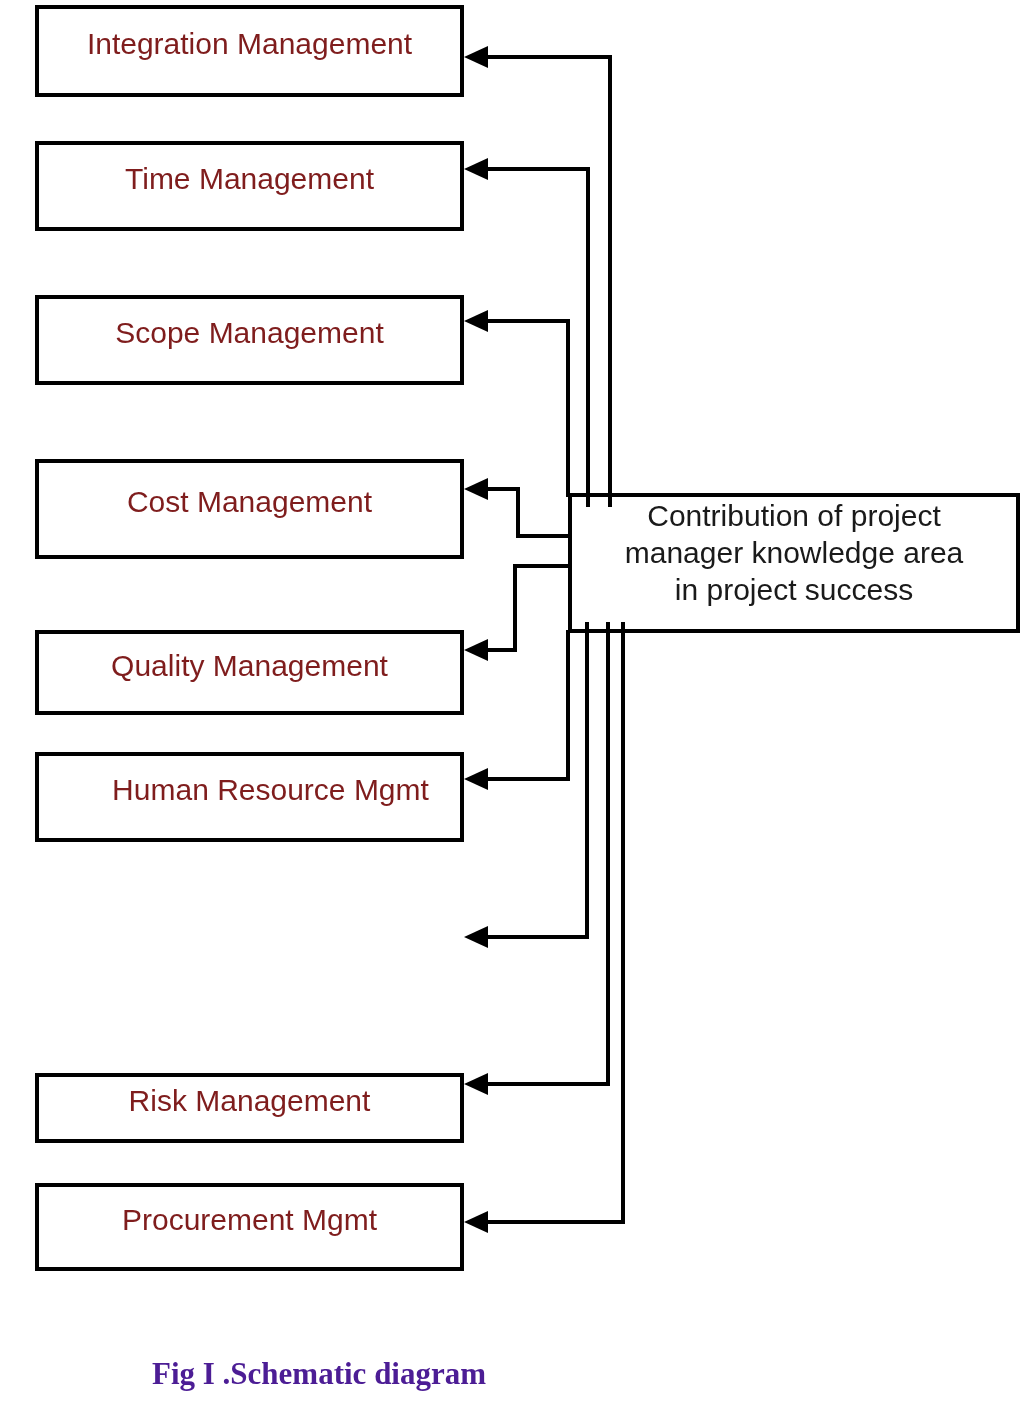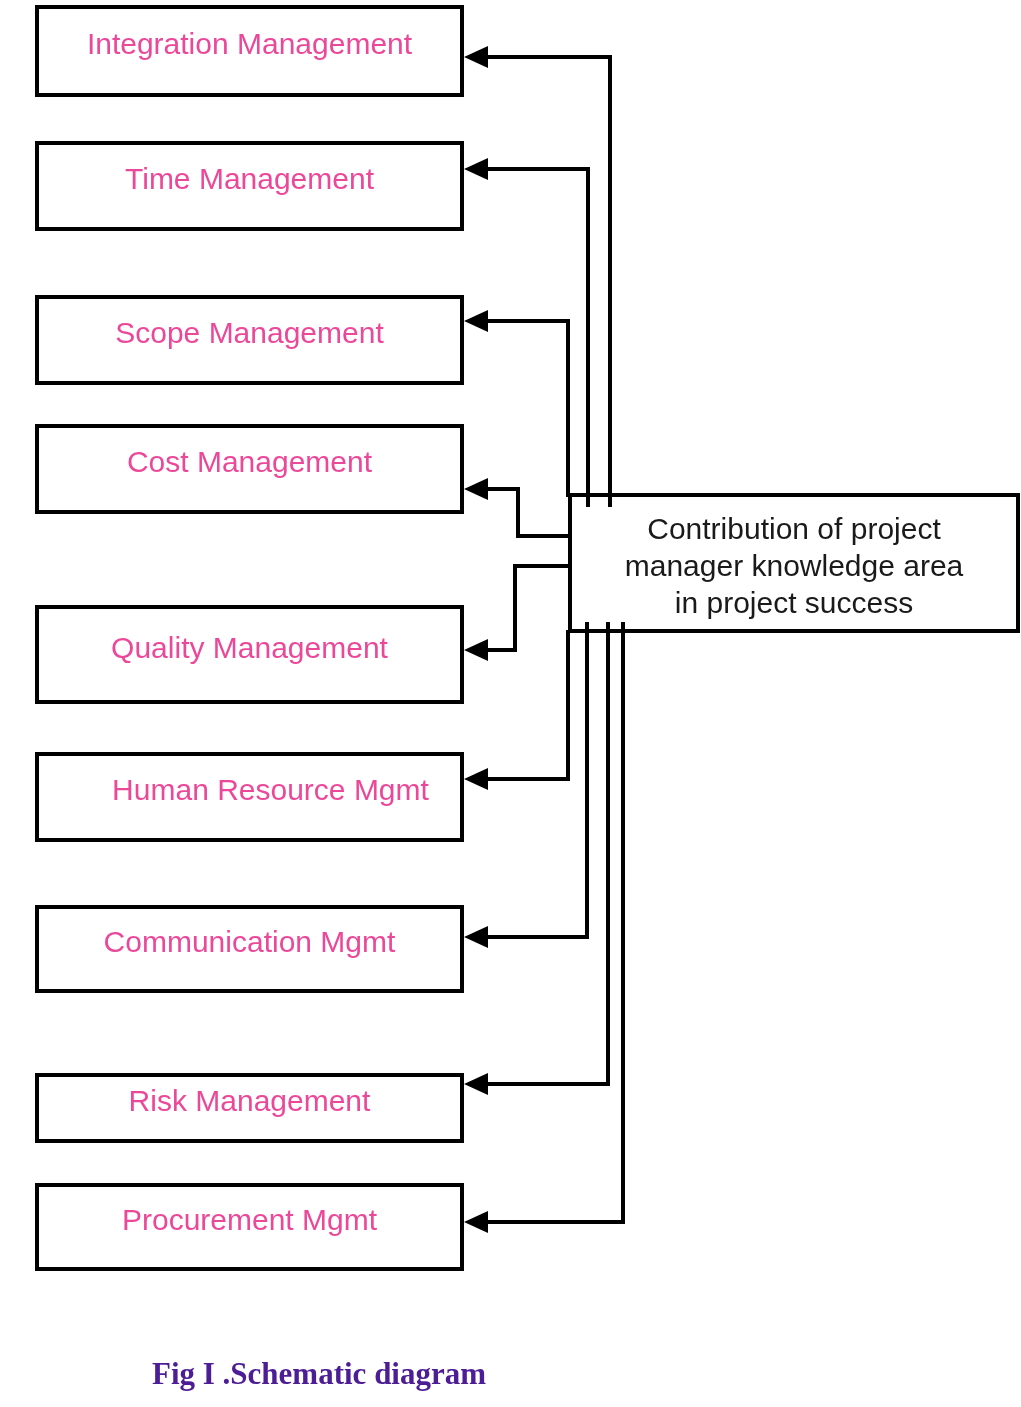--- a/index.html
+++ b/index.html
@@ -19,7 +19,7 @@
     display:flex;align-items:center;justify-content:center;
   }
   .kbox .lbl{
-    font-size:30px;color:#ec4899;
+    font-size:30px;color:#7f1d1d;
     padding-bottom:14px;
     white-space:nowrap;
     text-align:center;

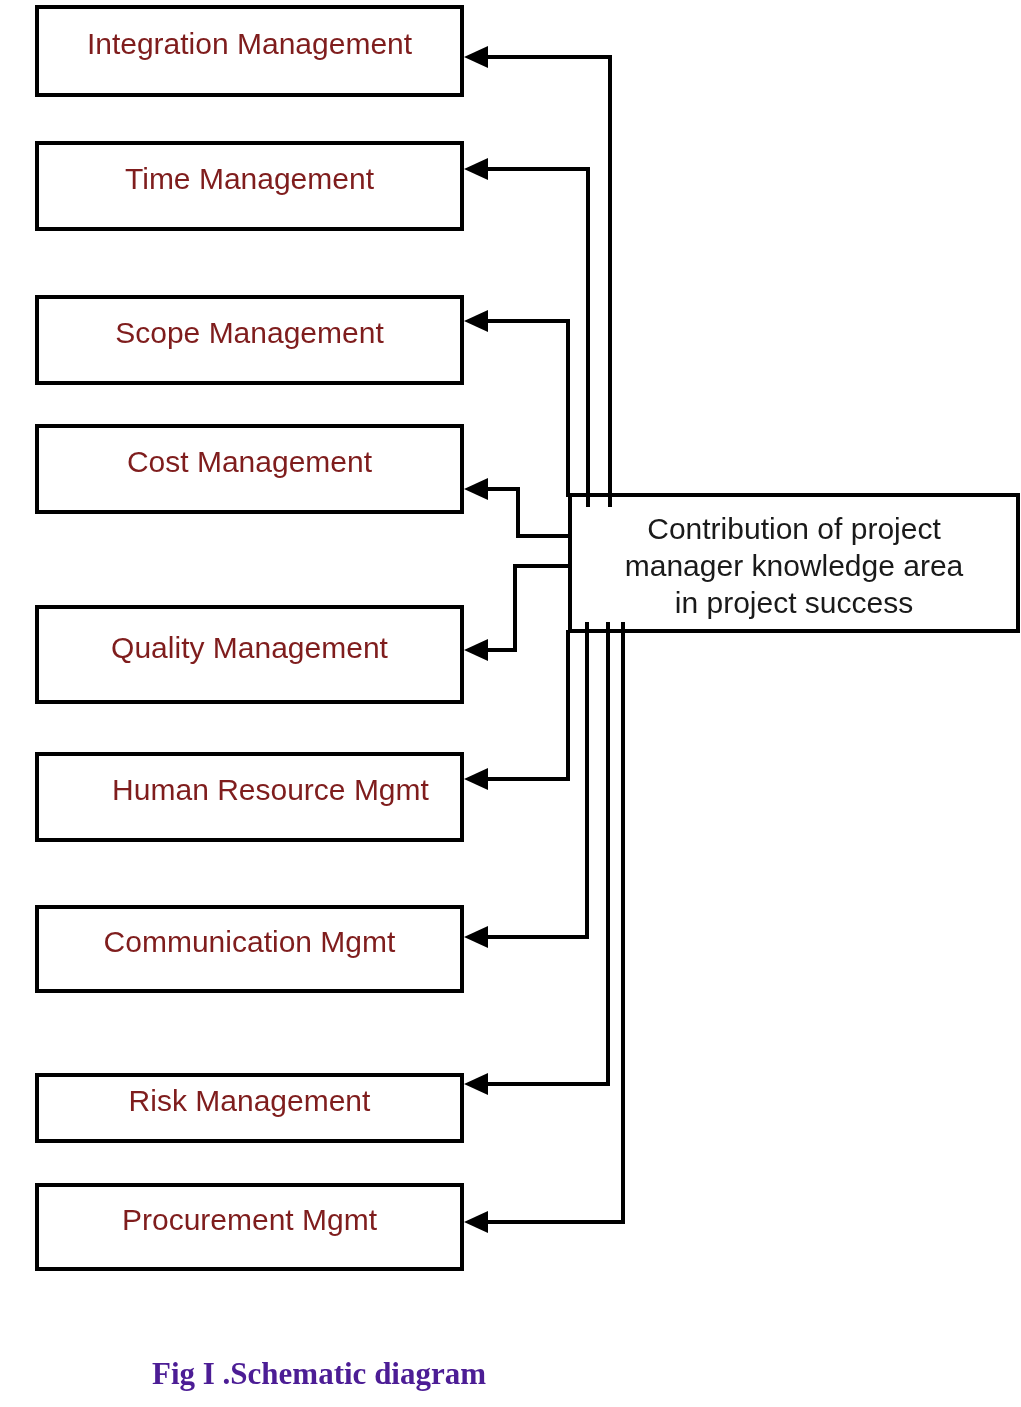--- a/index.html
+++ b/index.html
@@ -68,7 +68,7 @@
   <div class="kbox" style="top:295px;height:90px;">
     <span class="lbl">Scope Management</span>
   </div>
-  <div class="kbox" style="top:424px;height:90px;">
+  <div class="kbox" style="top:459px;height:100px;">
     <span class="lbl">Cost Management</span>
   </div>
   <div class="kbox" style="top:605px;height:99px;">

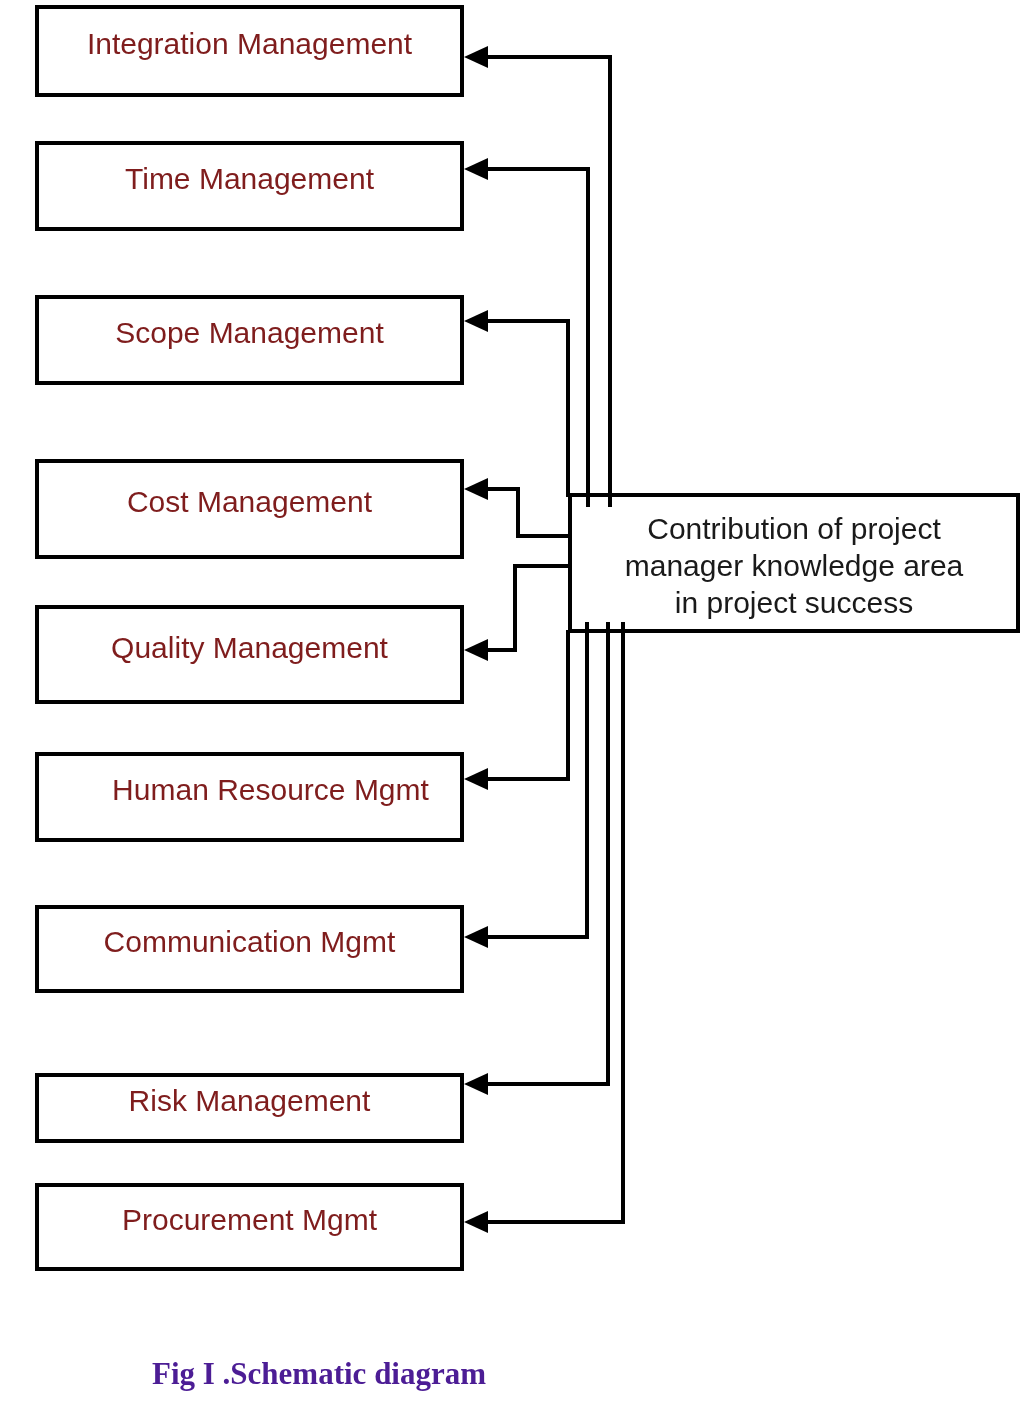--- a/index.html
+++ b/index.html
@@ -36,7 +36,7 @@
     font-size:30px;color:#1a1a1a;line-height:37px;
     white-space:nowrap;
   }
-  .cbox .cwrap{padding-top:13px;}
+  .cbox .cwrap{padding-top:0;}
   .h{position:absolute;height:4px;background:var(--line,#000);}
   .v{position:absolute;width:4px;background:var(--line,#000);}
   .arw{

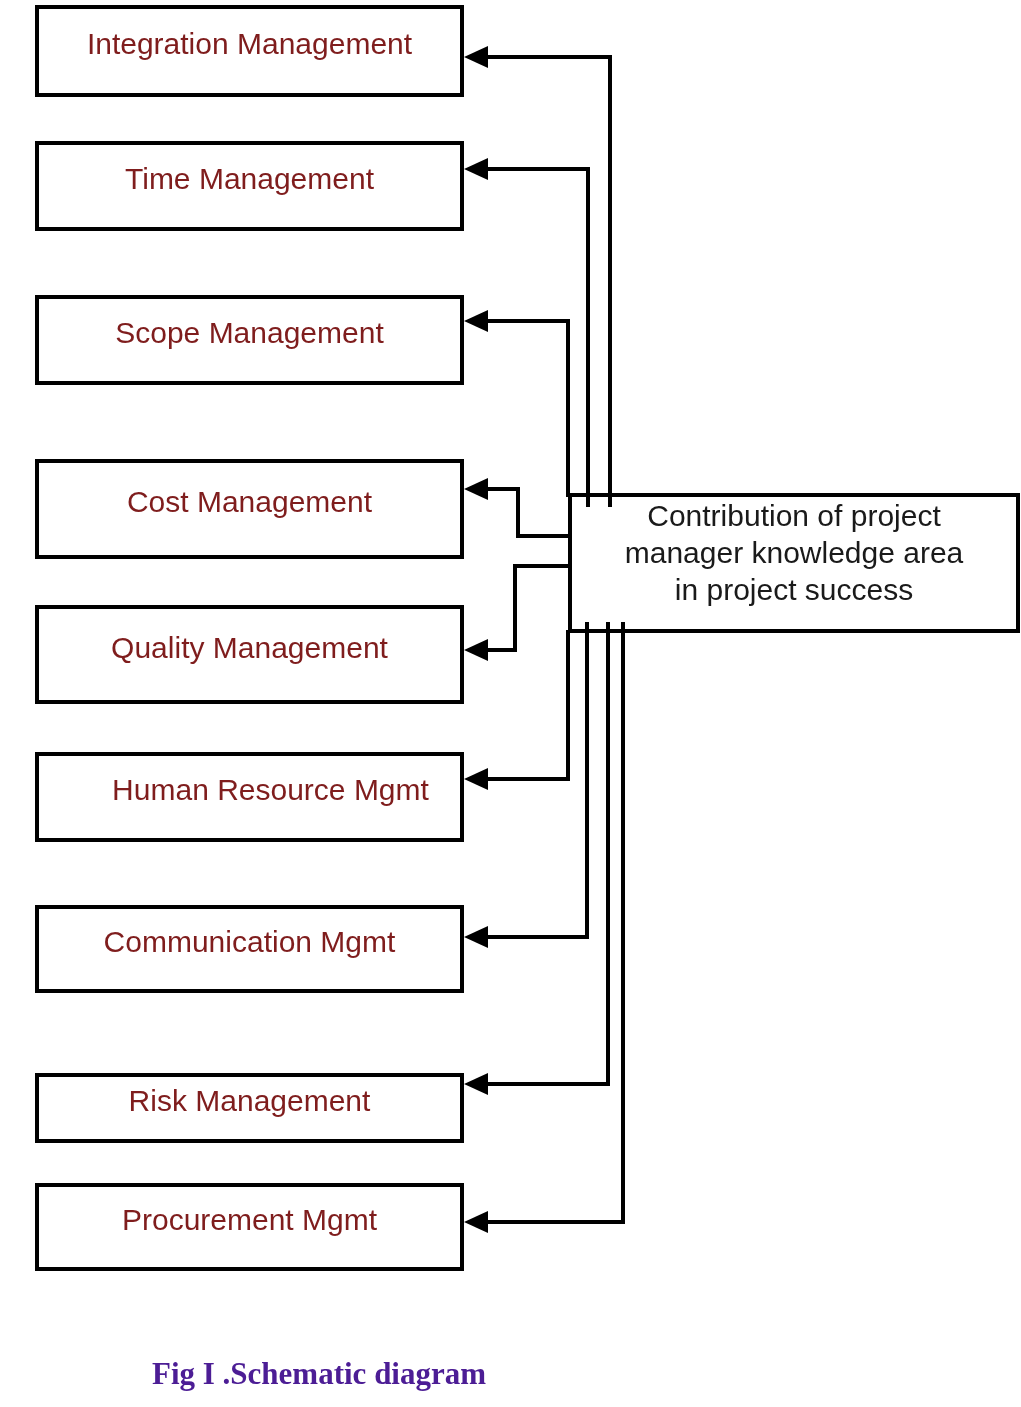--- a/index.html
+++ b/index.html
@@ -71,7 +71,7 @@
   <div class="kbox" style="top:459px;height:100px;">
     <span class="lbl">Cost Management</span>
   </div>
-  <div class="kbox" style="top:605px;height:99px;">
+  <div class="kbox" style="top:630px;height:85px;">
     <span class="lbl">Quality Management</span>
   </div>
   <div class="kbox" style="top:752px;height:90px;padding-left:42px;">

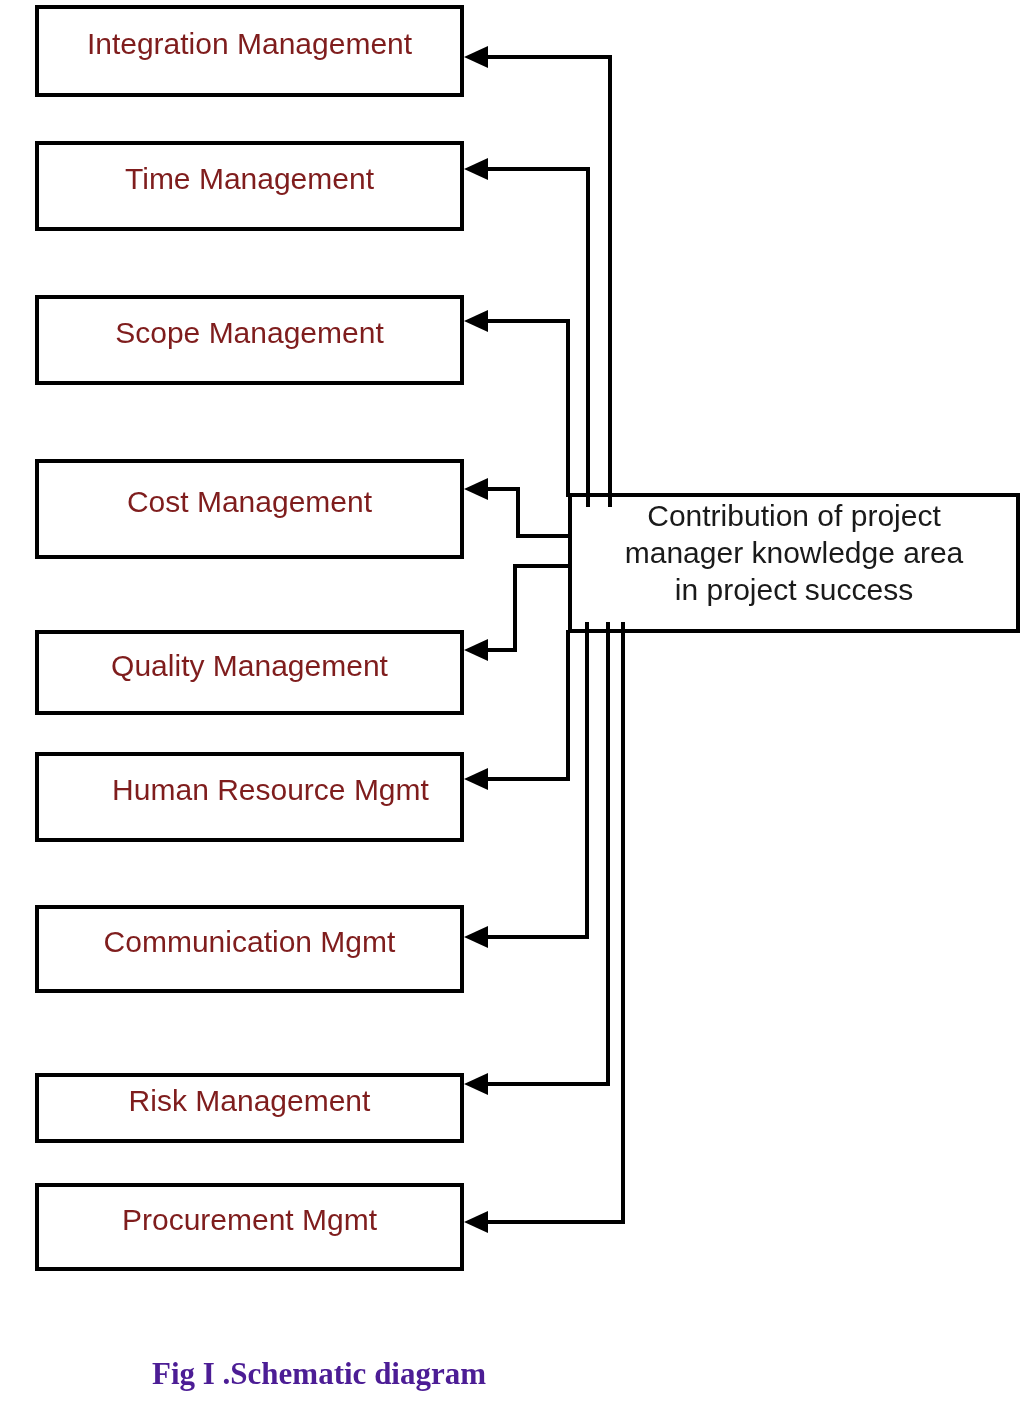--- a/index.html
+++ b/index.html
@@ -77,9 +77,6 @@
   <div class="kbox" style="top:752px;height:90px;padding-left:42px;">
     <span class="lbl">Human Resource Mgmt</span>
   </div>
-  <div class="kbox" style="top:905px;height:88px;">
-    <span class="lbl">Communication Mgmt</span>
-  </div>
   <div class="kbox" style="top:1073px;height:70px;">
     <span class="lbl">Risk Management</span>
   </div>

